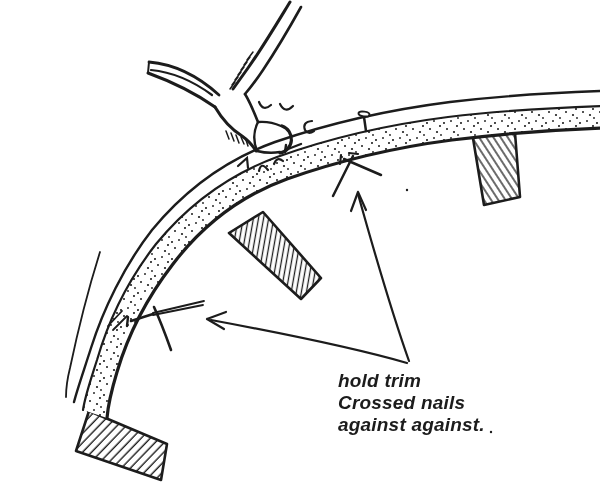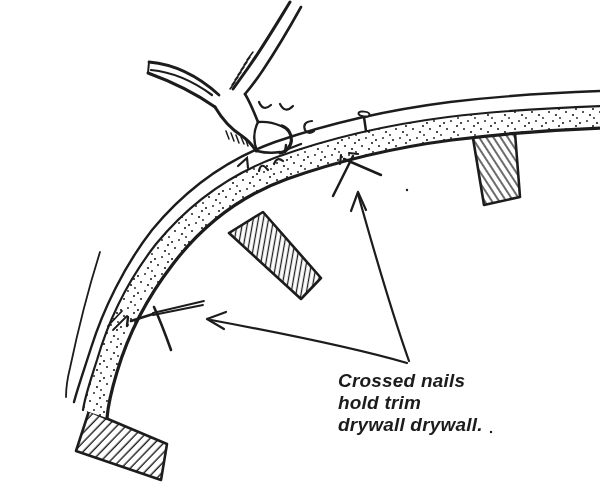--- a/index.html
+++ b/index.html
@@ -119,8 +119,8 @@
 </svg>
 
 <div class="caption">
+  <div>hold trim</div>
   <div>Crossed nails</div>
-  <div>hold trim</div>
   <div>drywall drywall.</div>
 </div>
 

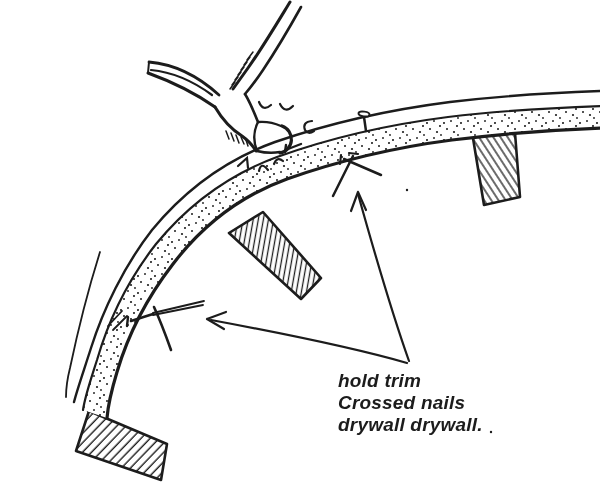--- a/index.html
+++ b/index.html
@@ -121,7 +121,7 @@
 <div class="caption">
   <div>hold trim</div>
   <div>Crossed nails</div>
-  <div>drywall drywall.</div>
+  <div>against against.</div>
 </div>
 
 </div>

